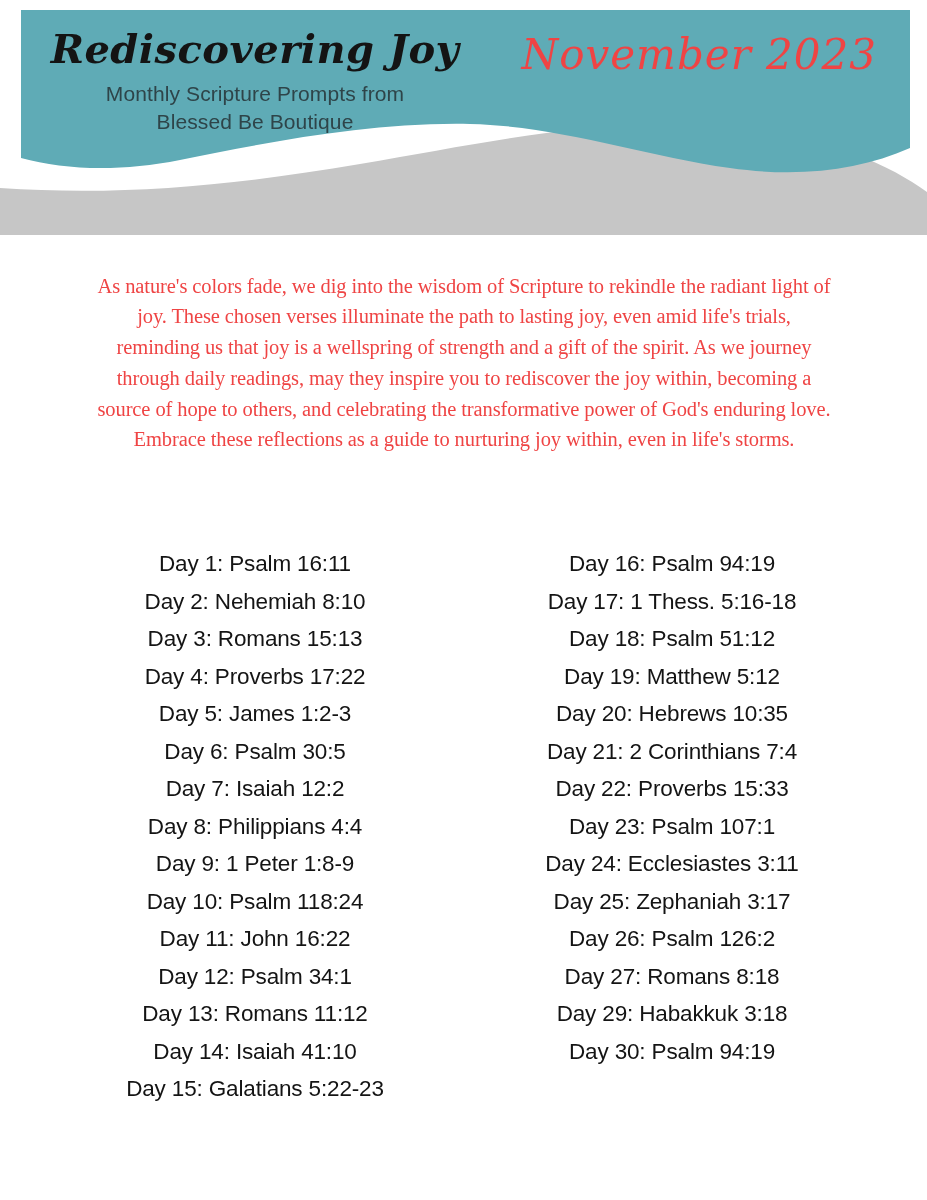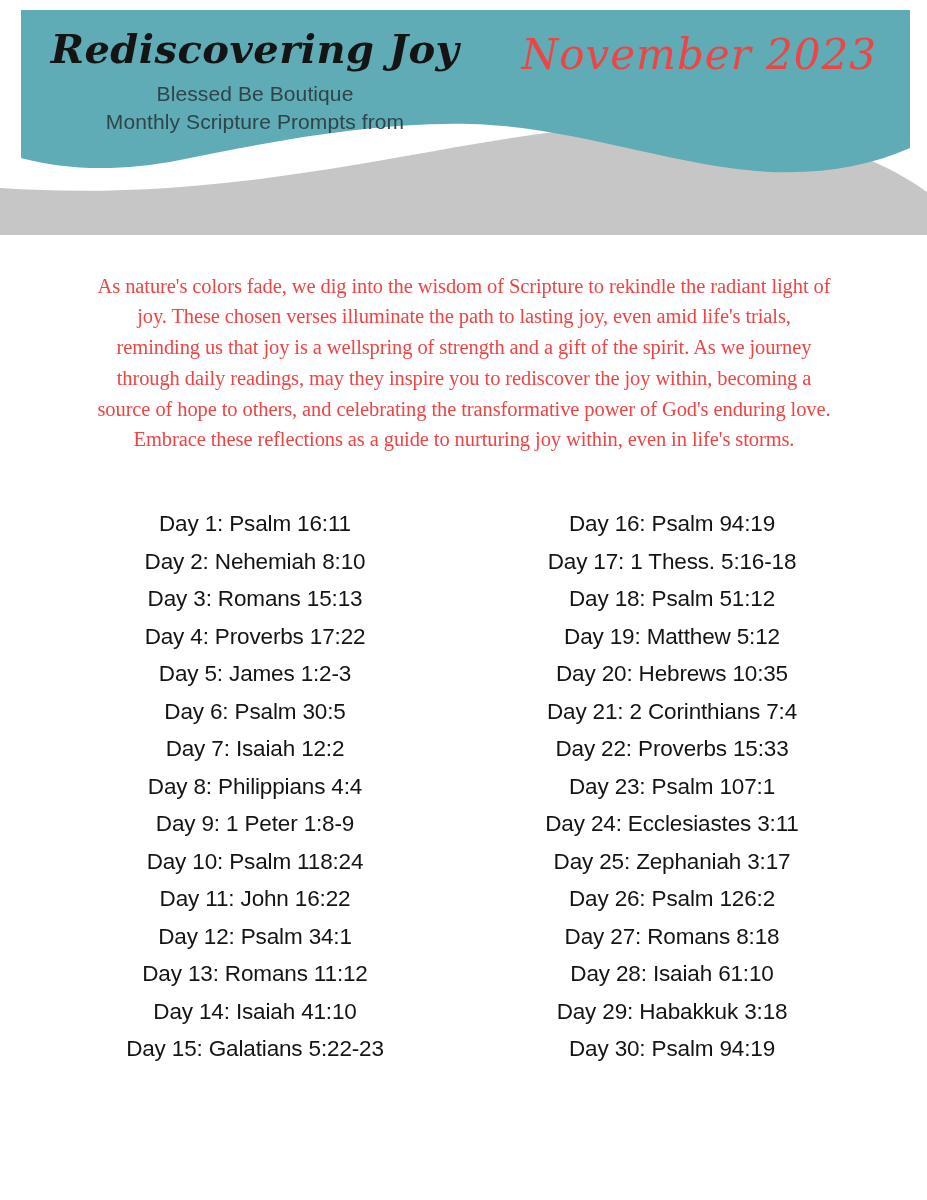--- a/index.html
+++ b/index.html
@@ -138,8 +138,8 @@
     <div class="masthead">
       <div class="masthead-title">Rediscovering Joy</div>
       <div class="masthead-sub">
+        <span>Monthly Scripture Prompts from</span>
         <span>Blessed Be Boutique</span>
-        <span>Monthly Scripture Prompts from</span>
       </div>
     </div>
 

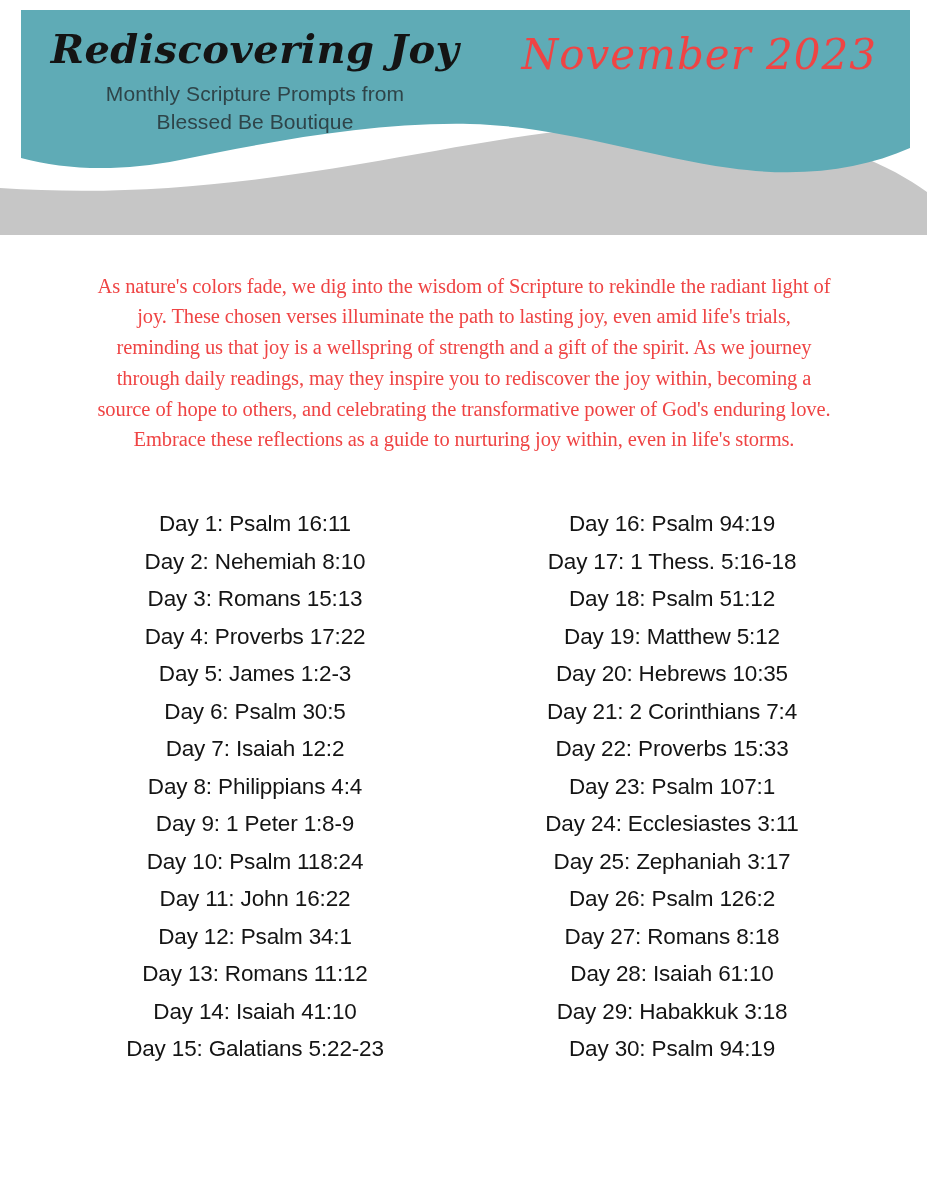--- a/index.html
+++ b/index.html
@@ -111,6 +111,7 @@
   .verse-col {
     width: 390px;
     text-align: center;
+    margin-top: 40px;
   }
   .verse-item {
     font-family: "Liberation Sans", sans-serif;

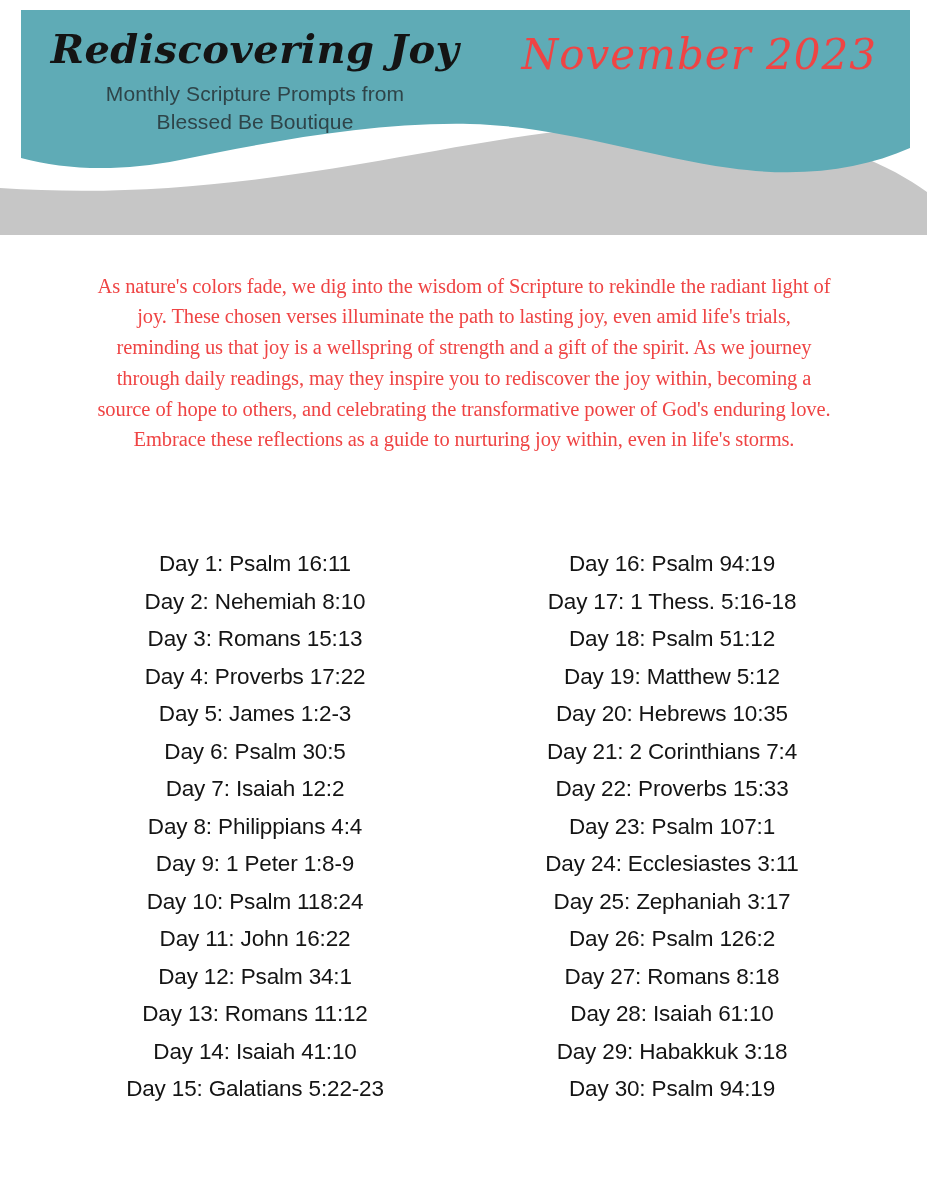--- a/index.html
+++ b/index.html
@@ -181,7 +181,6 @@
       <div class="verse-item">Day 25: Zephaniah 3:17</div>
       <div class="verse-item">Day 26: Psalm 126:2</div>
       <div class="verse-item">Day 27: Romans 8:18</div>
-      <div class="verse-item">Day 28: Isaiah 61:10</div>
       <div class="verse-item">Day 29: Habakkuk 3:18</div>
       <div class="verse-item">Day 30: Psalm 94:19</div>
     </div>

